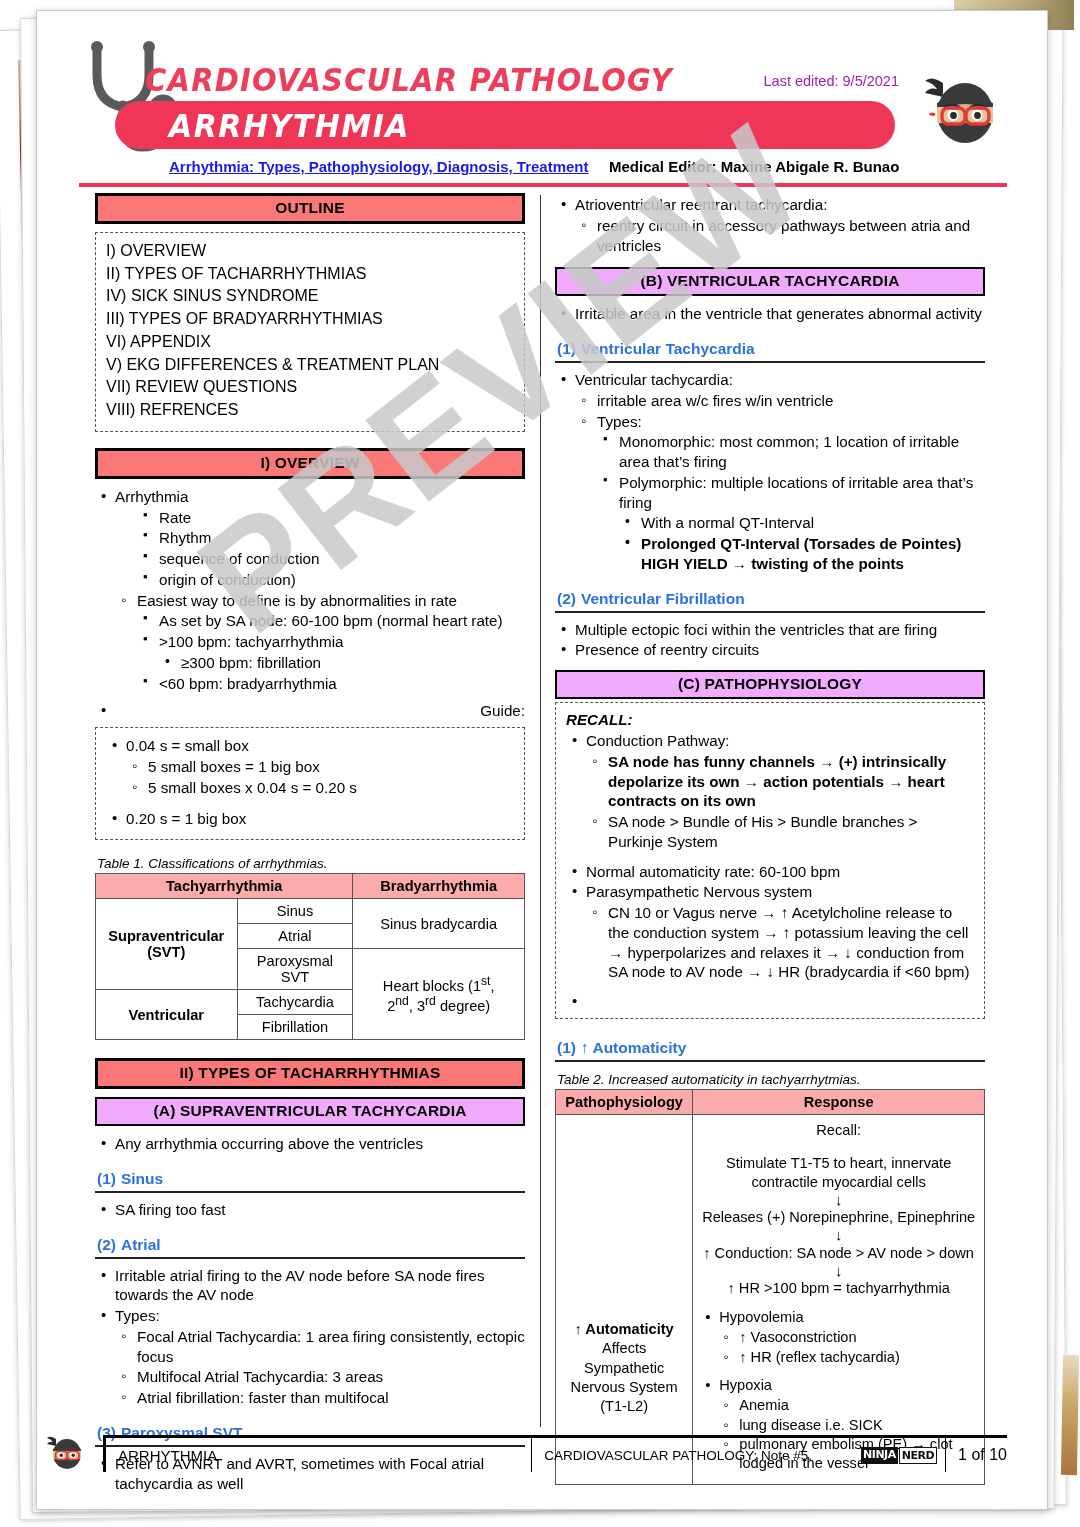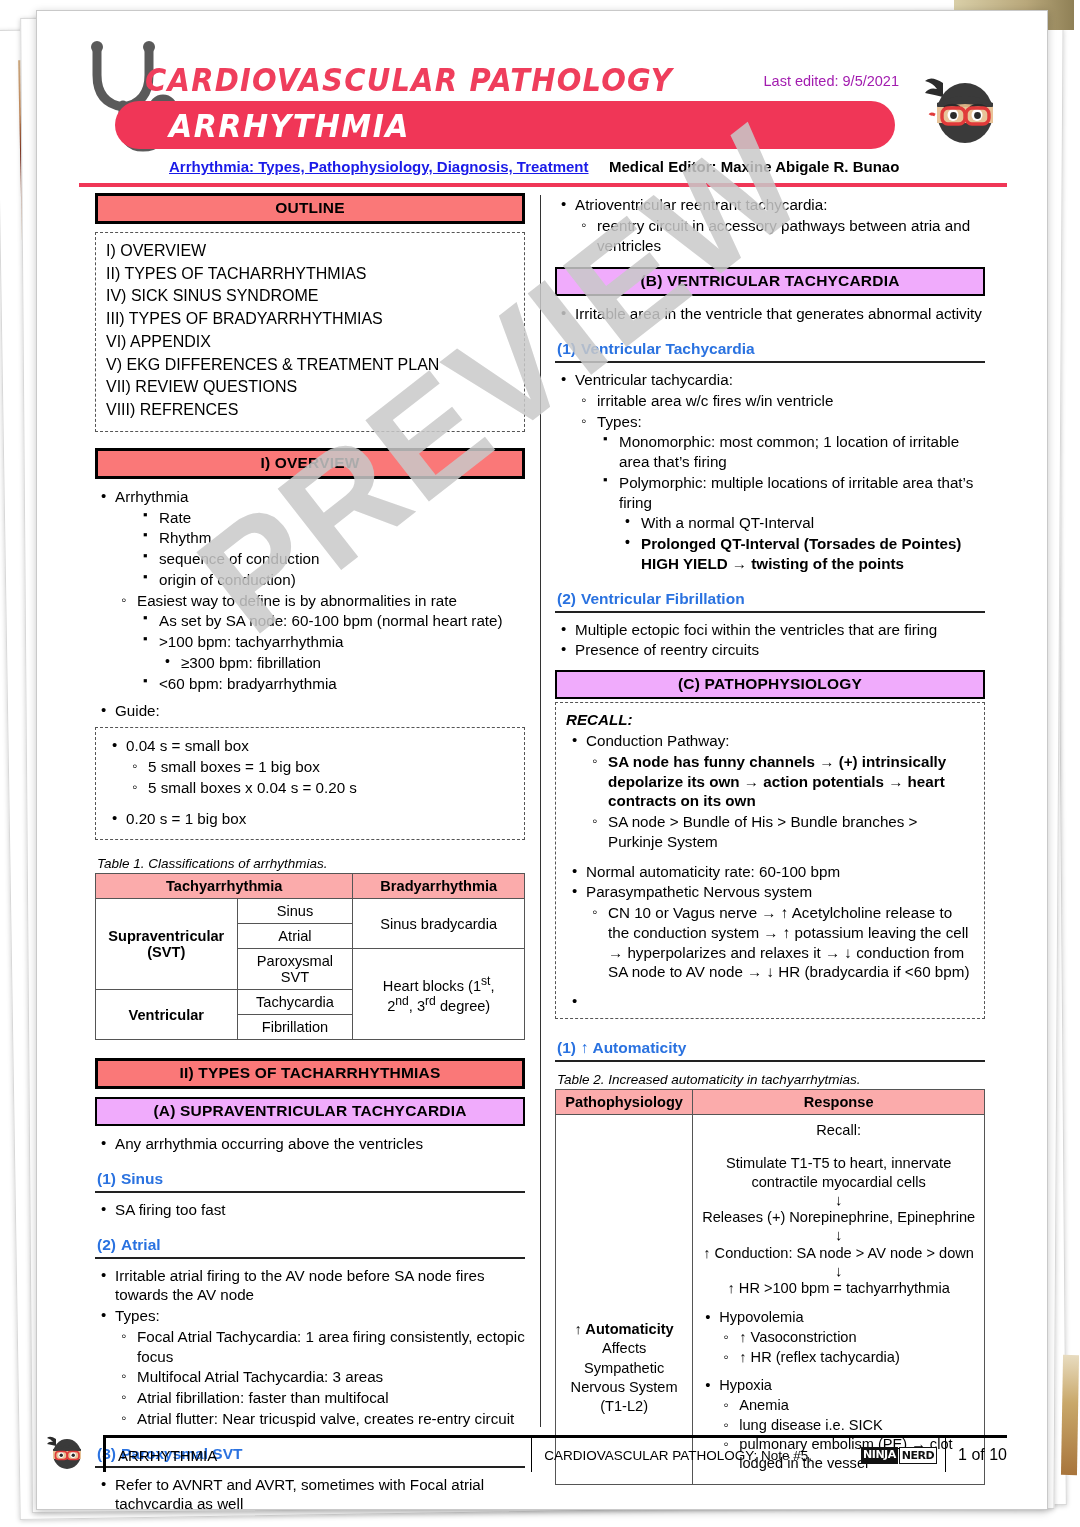--- a/index.html
+++ b/index.html
@@ -244,7 +244,7 @@
           <li class="l3">&gt;100 bpm: tachyarrhythmia</li>
           <li class="l4">≥300 bpm: fibrillation</li>
           <li class="l3">&lt;60 bpm: bradyarrhythmia</li>
-          <li class="l1" style="margin-top:8px;">Guide:</li>
+          <li class="l1" style="margin-top:8px;text-align:right;">Guide:</li>
         </ul>
 
         <div class="dashed-box" style="margin-top:6px;">

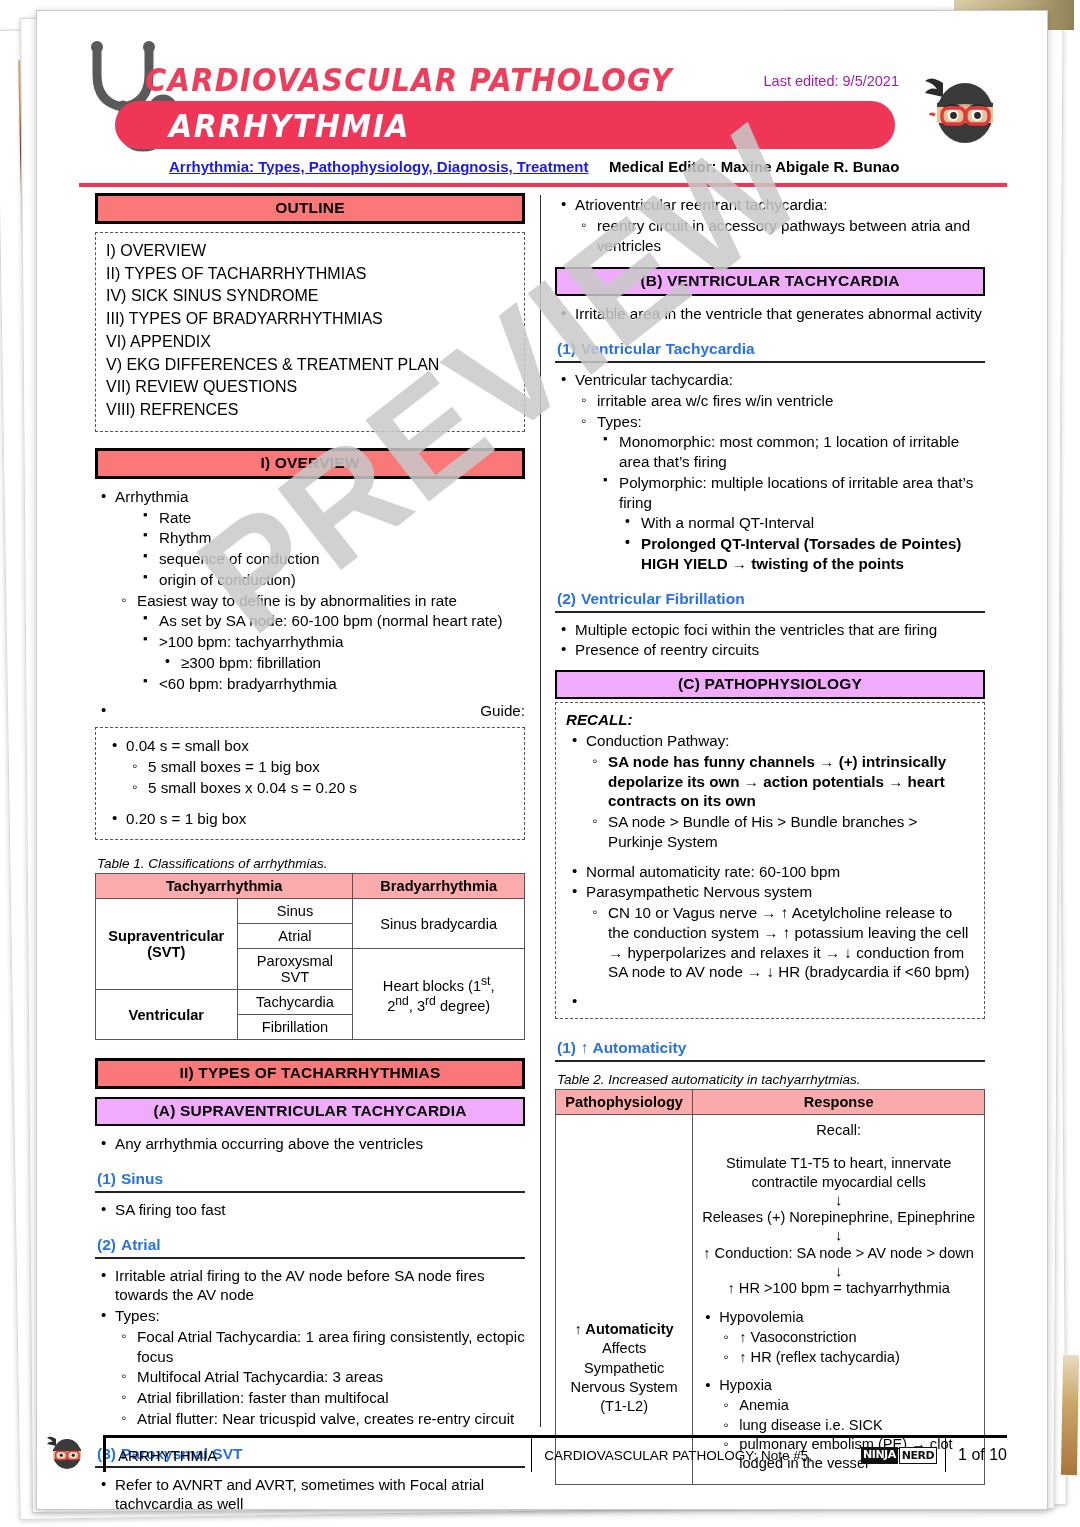--- a/index.html
+++ b/index.html
@@ -316,7 +316,6 @@
           <li class="l2">Focal Atrial Tachycardia: 1 area firing consistently, ectopic focus</li>
           <li class="l2">Multifocal Atrial Tachycardia: 3 areas</li>
           <li class="l2">Atrial fibrillation: faster than multifocal</li>
-          <li class="l2">Atrial flutter: Near tricuspid valve, creates re-entry circuit</li>
         </ul>
 
         <div class="sub-head">

